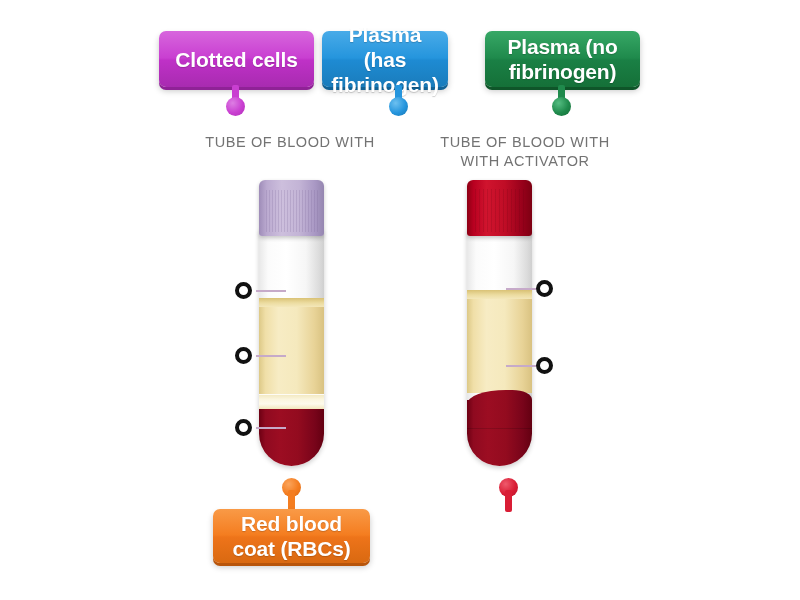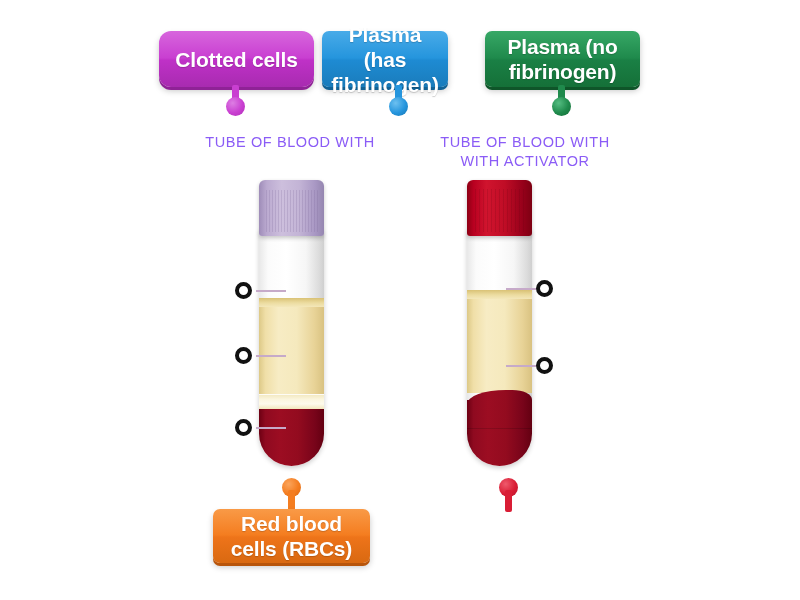--- a/index.html
+++ b/index.html
@@ -182,7 +182,7 @@
 
   <div class="label-box" style="left:159px; top:31px; width:155px; height:56px;
               background:linear-gradient(to bottom,#d766dd 0%,#c93fd1 48%,#bf31c7 52%,#a82bb0 100%);
-              box-shadow:0 3px 0 #8f2296, 0 4px 6px rgba(0,0,0,0.22);border-radius:12px;">
+              box-shadow:0 3px 0 #8f2296, 0 4px 6px rgba(0,0,0,0.22);">
     <span>Clotted cells</span>
   </div>
   <div class="stem" style="left:232px; top:85px; height:17px; background:#c93fd1;"></div>

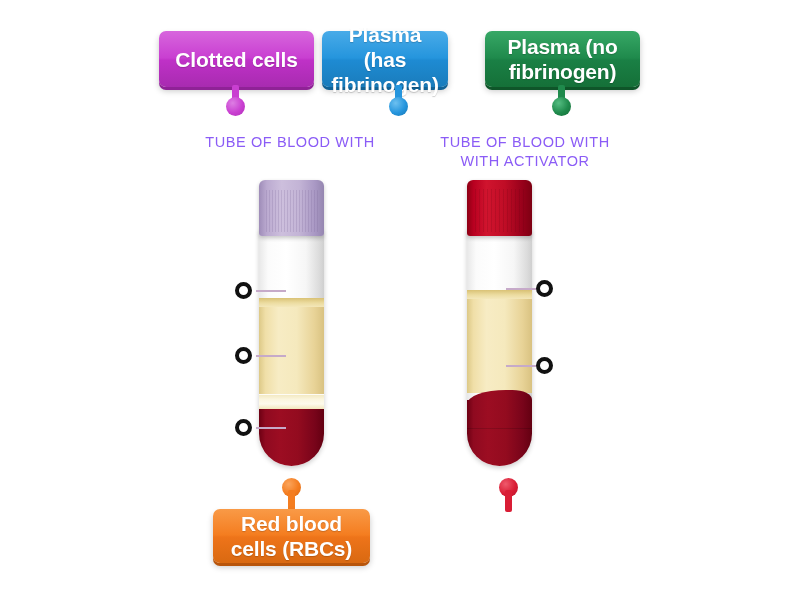--- a/index.html
+++ b/index.html
@@ -58,7 +58,7 @@
     text-align: center;
     font-size: 14.5px;
     line-height: 19px;
-    color: #8b5cf6;
+    color: #737373;
     letter-spacing: 0.6px;
     font-family: "Liberation Sans", sans-serif;
   }

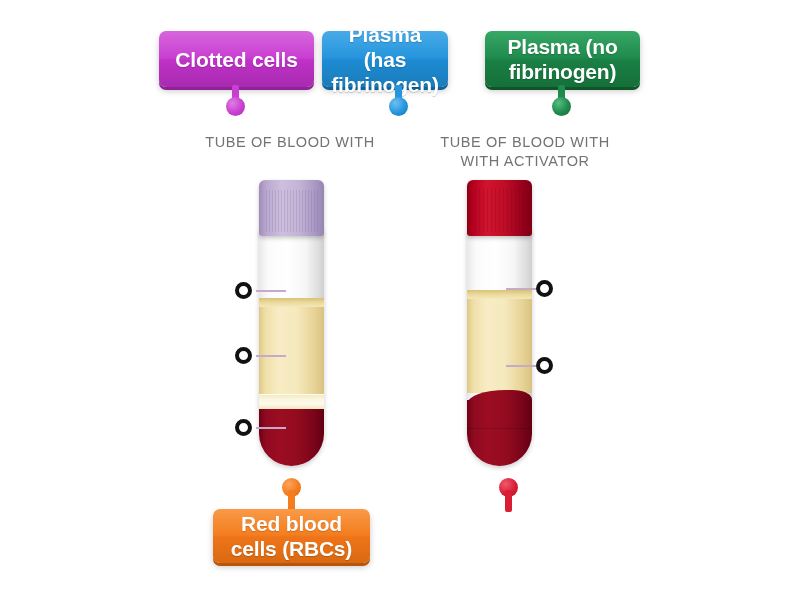--- a/index.html
+++ b/index.html
@@ -270,7 +270,7 @@
   <div class="label-box" style="left:213px; top:509px; width:157px; height:54px;
               background:linear-gradient(to bottom,#f99a47 0%,#f47d20 48%,#ee741a 52%,#d96911 100%);
               box-shadow:0 3px 0 #b8550b, 0 4px 6px rgba(0,0,0,0.22);">
-    <span>Red blood cells (RBCs)</span>
+    <span>Red blood coat (RBCs)</span>
   </div>
 
   <div class="knob" style="left:499px; top:478px; background:radial-gradient(circle at 35% 32%,#ef5a6c 0%,#d91d35 55%,#b8122a 100%);"></div>

